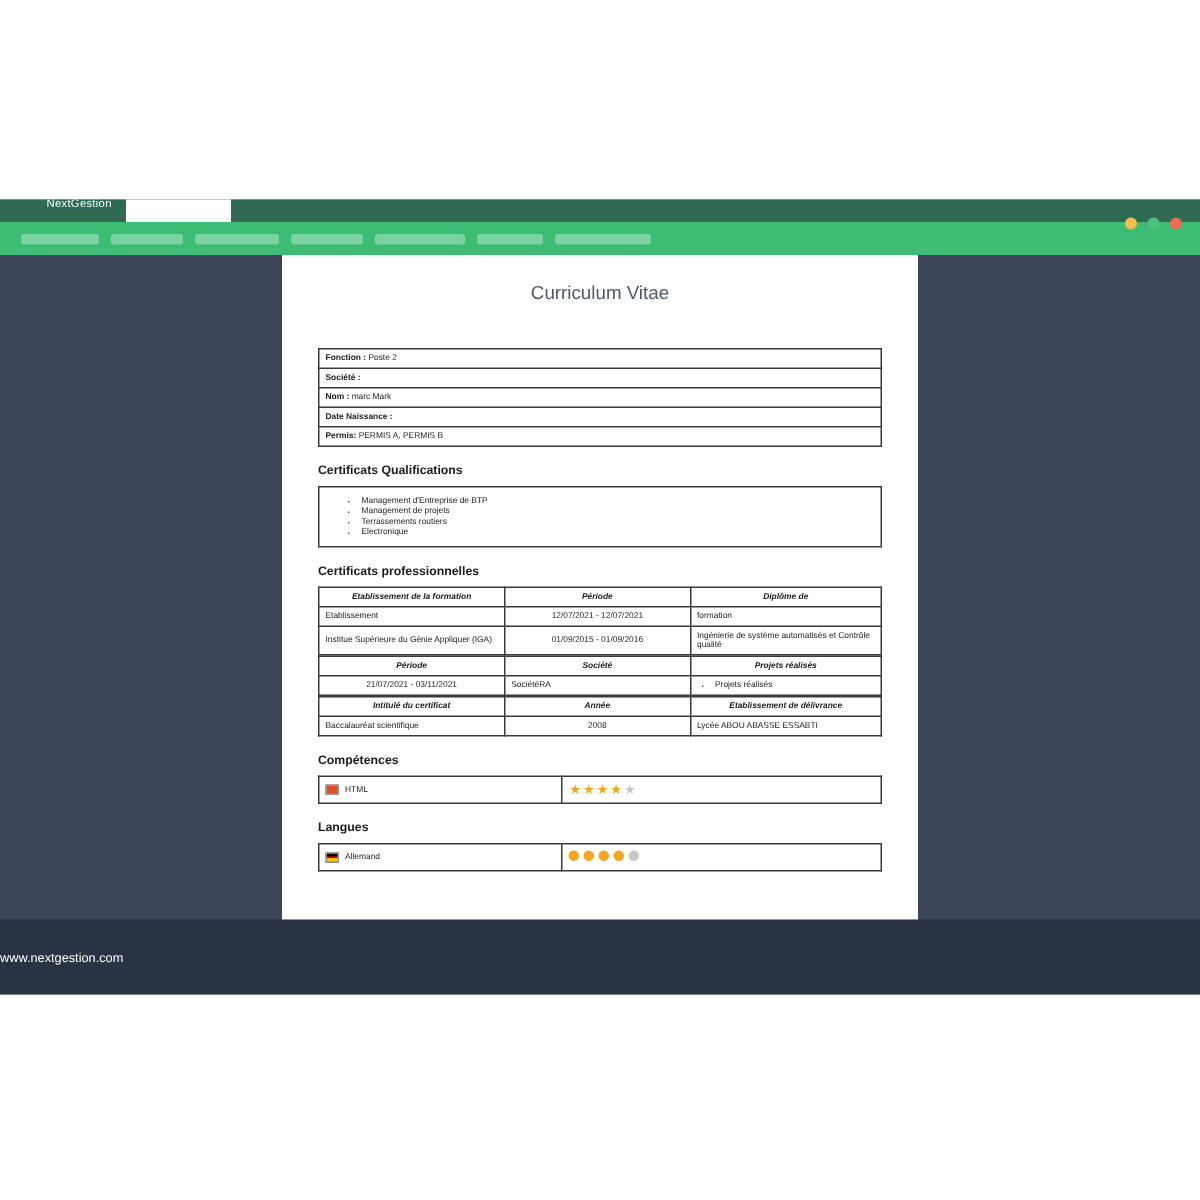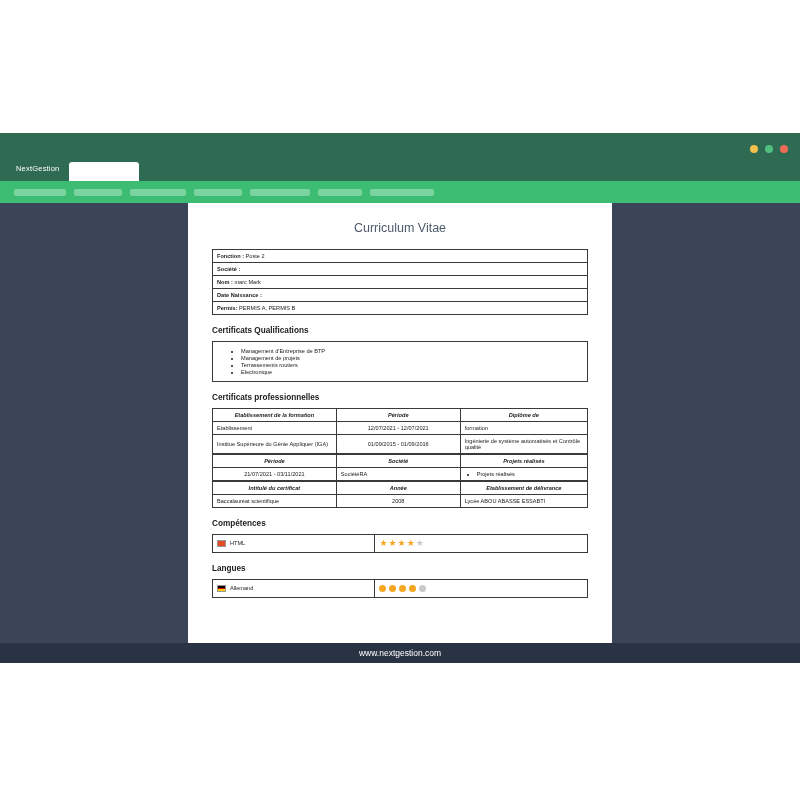--- a/index.html
+++ b/index.html
@@ -29,11 +29,12 @@
   }
   .titlebar {
     position: relative;
-    height: 48px;
+    height: 15px;
     background: #2c5c4a;
     background: #2e6b52;
     display: flex;
     align-items: flex-end;
+    padding-left: 15px;
   }
   .brand {
     color: #ffffff;

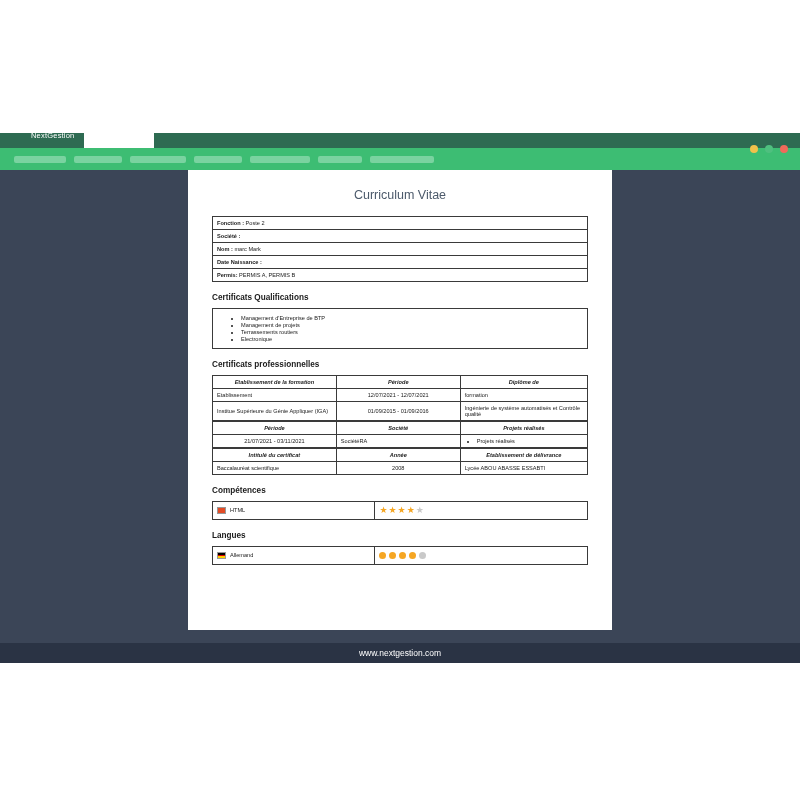--- a/index.html
+++ b/index.html
@@ -93,7 +93,7 @@
     text-align: center;
     color: #4c5a6b;
     font-size: 12.5px;
-    margin: 18px 0 14px 0;
+    margin: 18px 0 30px 0;
     font-weight: normal;
   }
   .doc {

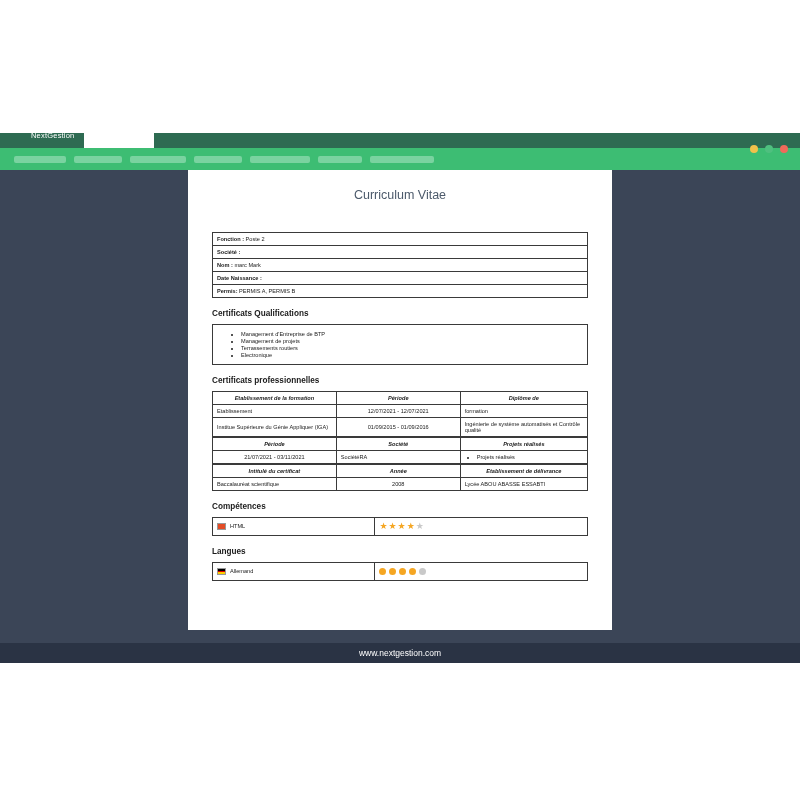--- a/index.html
+++ b/index.html
@@ -166,13 +166,13 @@
     left: 0;
     bottom: 0;
     width: 800px;
-    height: 20px;
+    height: 50px;
     background: #2a3344;
     color: #ffffff;
     font-size: 8.5px;
     display: flex;
     align-items: center;
-    justify-content: center;
+    justify-content: flex-start;
   }
 </style>
 </head>

